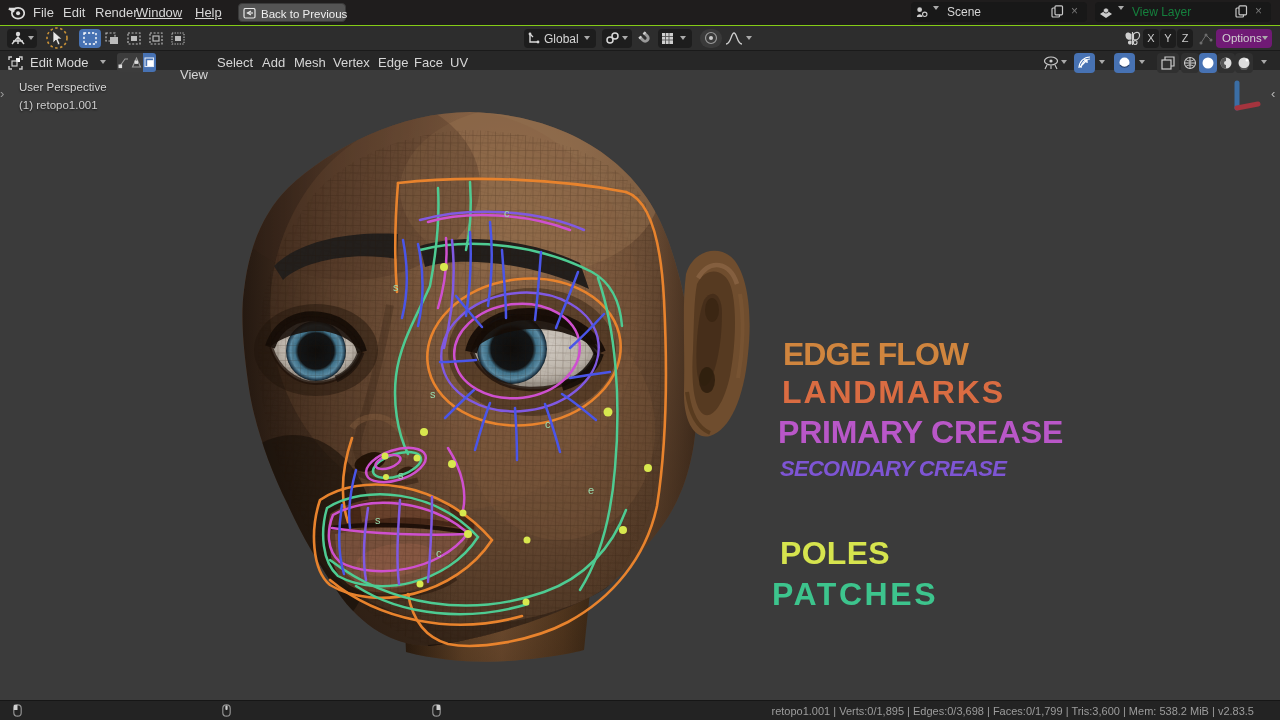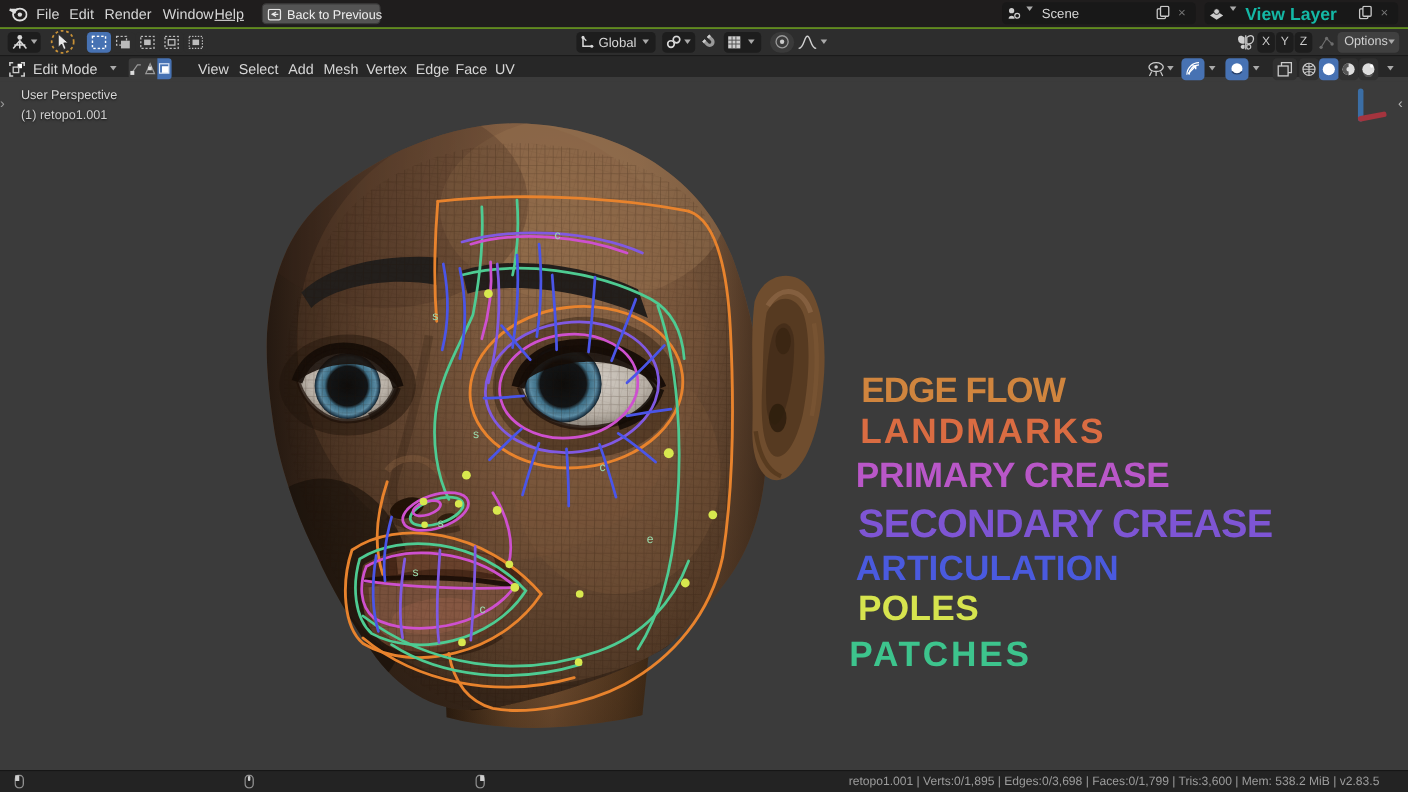--- a/index.html
+++ b/index.html
@@ -274,7 +274,7 @@
     <div class="menu" style="left:33px;top:5px;">File</div>
     <div class="menu" style="left:63px;top:5px;">Edit</div>
     <div class="menu" style="left:95px;top:5px;">Render</div>
-    <div class="menu" style="left:148px;top:5px;">Window</div>
+    <div class="menu" style="left:136px;top:5px;text-decoration:underline;">Window</div>
     <div class="menu" style="left:195px;top:5px;text-decoration:underline;">Help</div>
     <div class="btn" style="left:238px;top:3px;width:108px;height:19px;background:#545454;border:1px solid #3a3a3a;">
       <svg width="13" height="11" viewBox="0 0 13 11" style="position:absolute;left:4px;top:4px;">

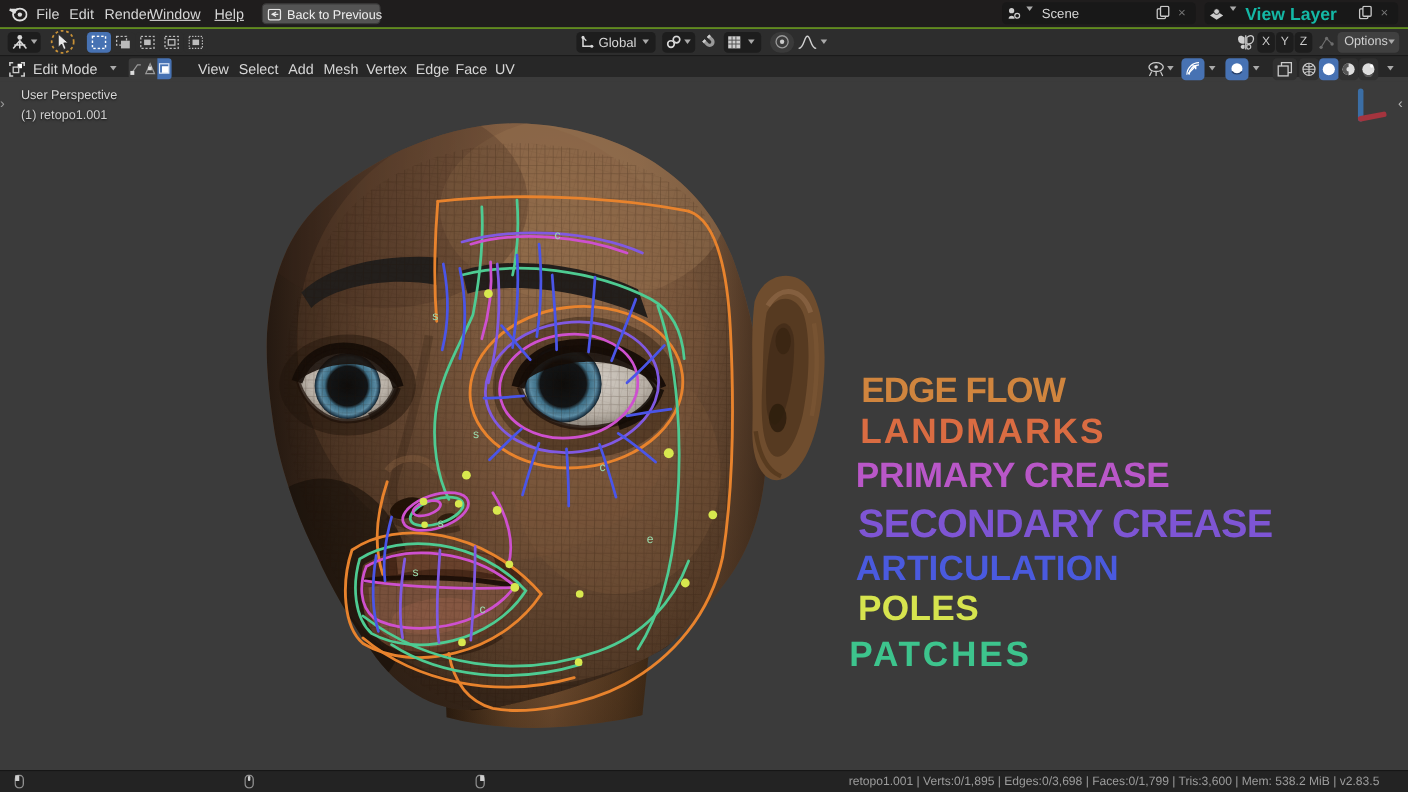--- a/index.html
+++ b/index.html
@@ -306,7 +306,7 @@
         <circle cx="7" cy="3.5" r="2.6" fill="#cccccc" stroke="#181818" stroke-width="0.8"></circle>
       </svg>
       <i class="car" style="left:23.0px;top:4.0px;"></i>
-      <div style="position:absolute;left:37px;top:3px;color:#14b8a6;font-size:16px;font-weight:bold;">View Layer</div>
+      <div style="position:absolute;left:37px;top:3px;color:#15803d;font-size:12px;">View Layer</div>
       <svg width="13" height="13" viewBox="0 0 13 13" style="position:absolute;left:140px;top:3px;">
         <rect x="1" y="3" width="7.5" height="9" rx="1" fill="none" stroke="#c8c8c8" stroke-width="1.2"></rect>
         <rect x="4" y="0.8" width="7.5" height="9" rx="1" fill="#181818" stroke="#c8c8c8" stroke-width="1.2"></rect>

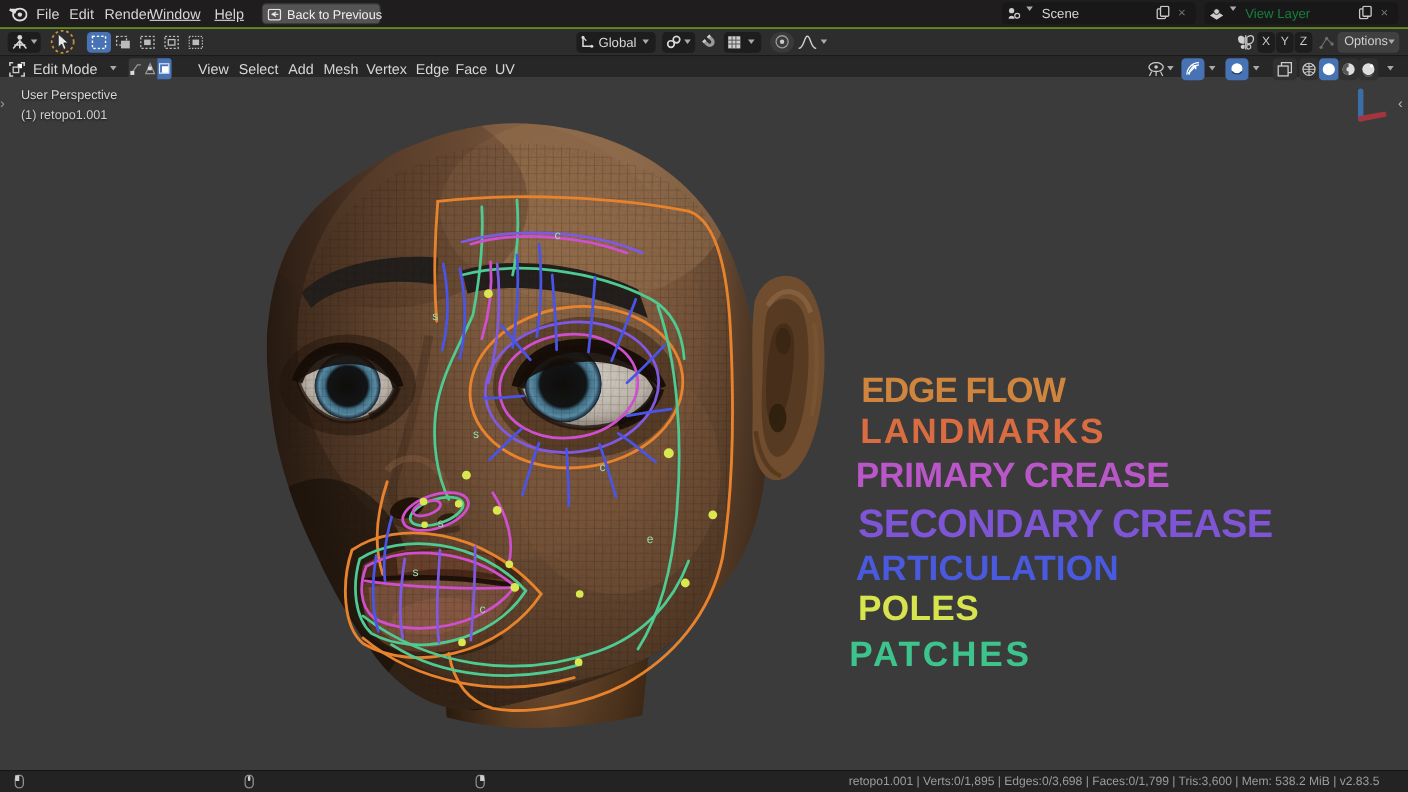--- a/index.html
+++ b/index.html
@@ -417,7 +417,7 @@
         <circle cx="13" cy="10" r="1.5" fill="#bbb"></circle>
       <path d="M3,13 L8,5 L13,10" stroke="#bbb" stroke-width="1" fill="none"></path>
     </svg>
-    <div class="btn" style="left:1216px;top:3px;width:56px;height:19px;background:#404040;">
+    <div class="btn" style="left:1216px;top:3px;width:56px;height:19px;background:#701a75;">
       <div style="position:absolute;left:6px;top:3px;color:#d0d0d0;font-size:11.5px;">Options</div>
       <i class="car" style="left:46.0px;top:7.0px;"></i>
     </div>

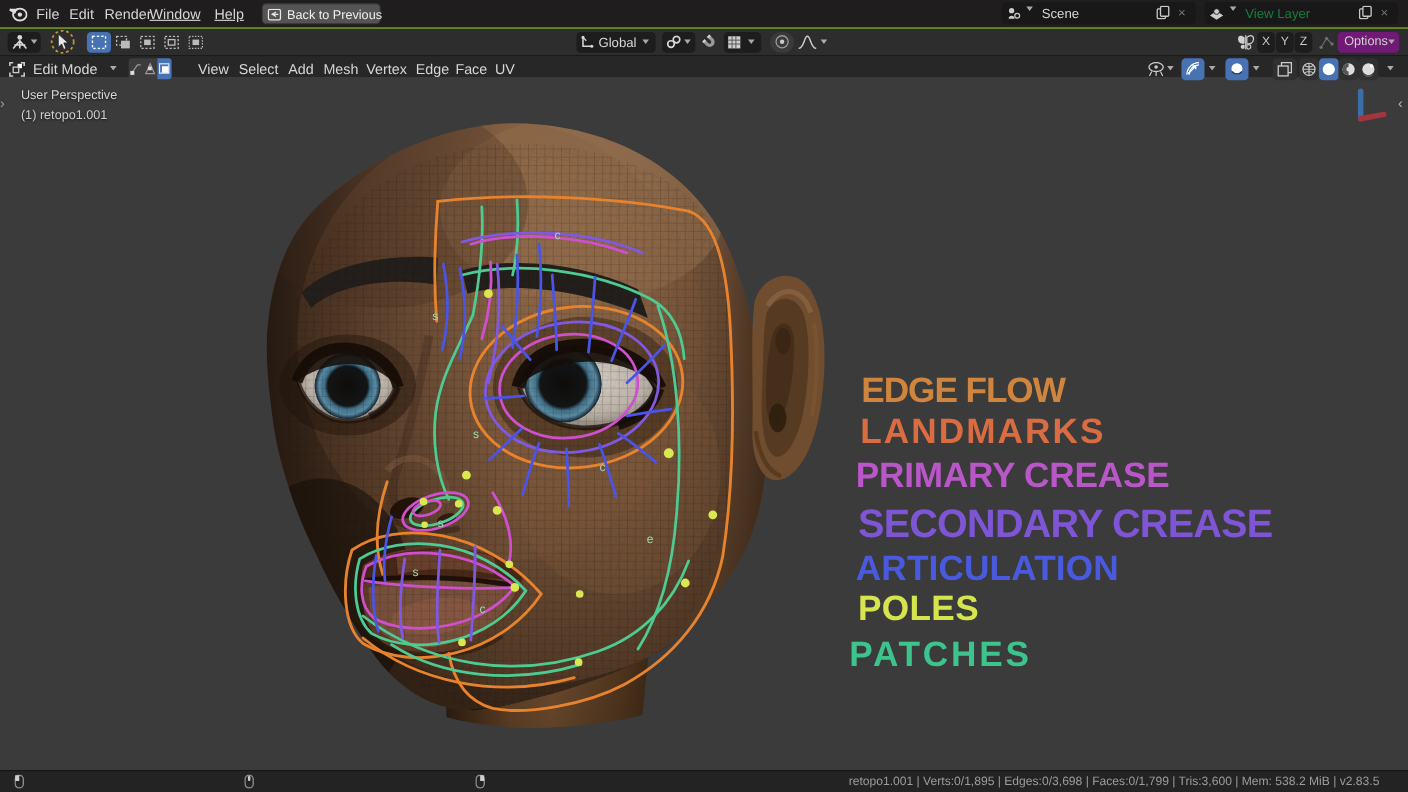--- a/index.html
+++ b/index.html
@@ -449,7 +449,7 @@
         <rect x="3.2" y="4.2" width="6" height="6" fill="#ffffff"></rect>
       </svg>
     </div>
-    <div class="menu" style="left:180px;top:4px;">View</div>
+    <div class="menu" style="left:180px;top:16px;">View</div>
     <div class="menu" style="left:217px;top:4px;">Select</div>
     <div class="menu" style="left:262px;top:4px;">Add</div>
     <div class="menu" style="left:294px;top:4px;">Mesh</div>

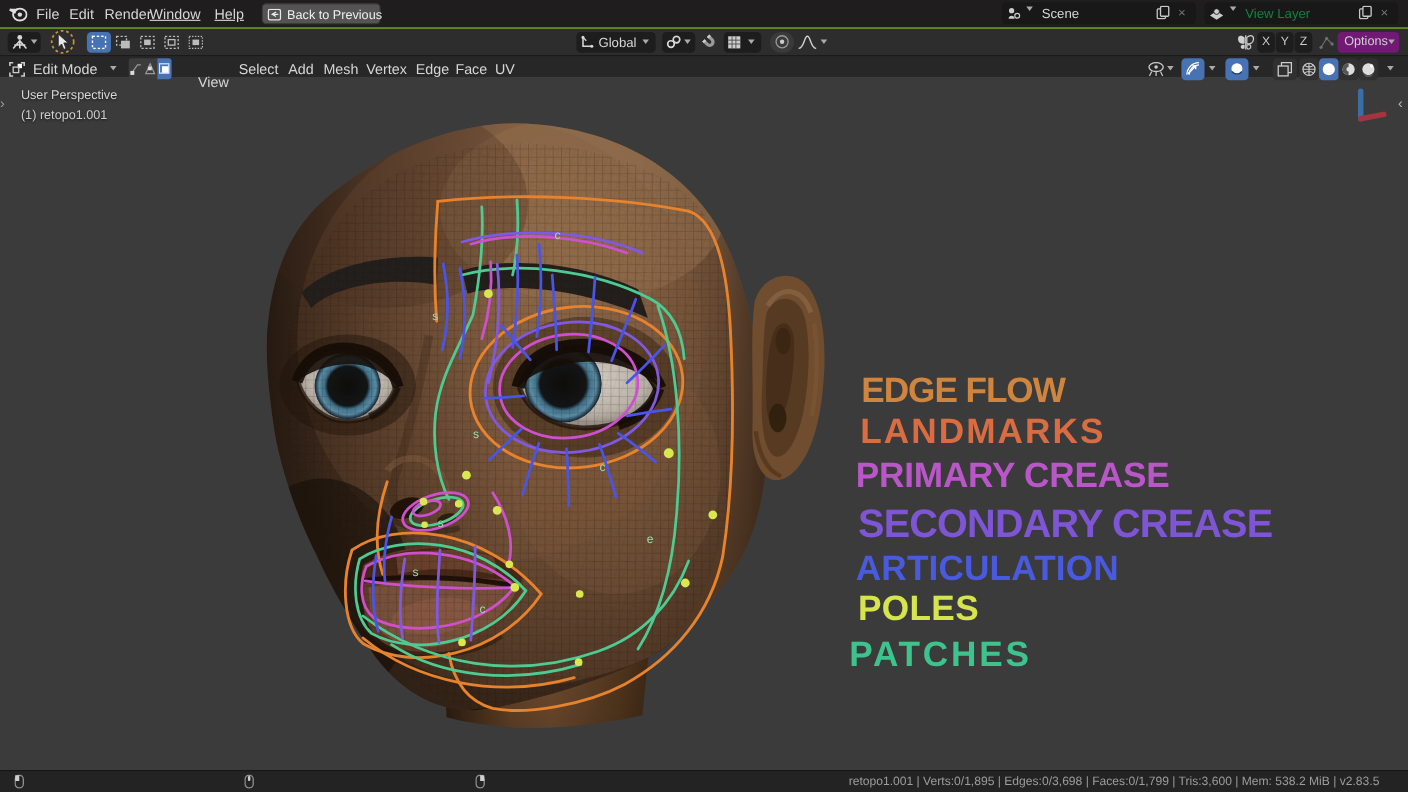--- a/index.html
+++ b/index.html
@@ -259,7 +259,7 @@
   <div class="anno" style="left:782px;top:376px;color:#da6c42;letter-spacing:1.86px;">LANDMARKS</div>
   <div class="anno" style="left:783px;top:338px;color:#d0853e;letter-spacing:-0.97px;">EDGE FLOW</div>
   <div class="anno" style="left:778px;top:416px;color:#b957c8;letter-spacing:-0.21px;">PRIMARY CREASE</div>
-  <div class="anno" style="left:780px;top:458px;color:#7e55d4;letter-spacing:-0.71px;font-size:36px;">SECONDARY CREASE</div>
+  <div class="anno" style="left:780px;top:458px;color:#7e55d4;letter-spacing:-0.71px;font-size:22px;font-style:italic;">SECONDARY CREASE</div>
   <div class="anno" style="left:778px;top:500px;color:#4a5ade;letter-spacing:0.12px;">ARTICULATION</div>
   <div class="anno" style="left:780px;top:537px;color:#d6e44e;letter-spacing:0.3px;">POLES</div>
   <div class="anno" style="left:772px;top:578px;color:#3dc48d;letter-spacing:2.56px;">PATCHES</div>

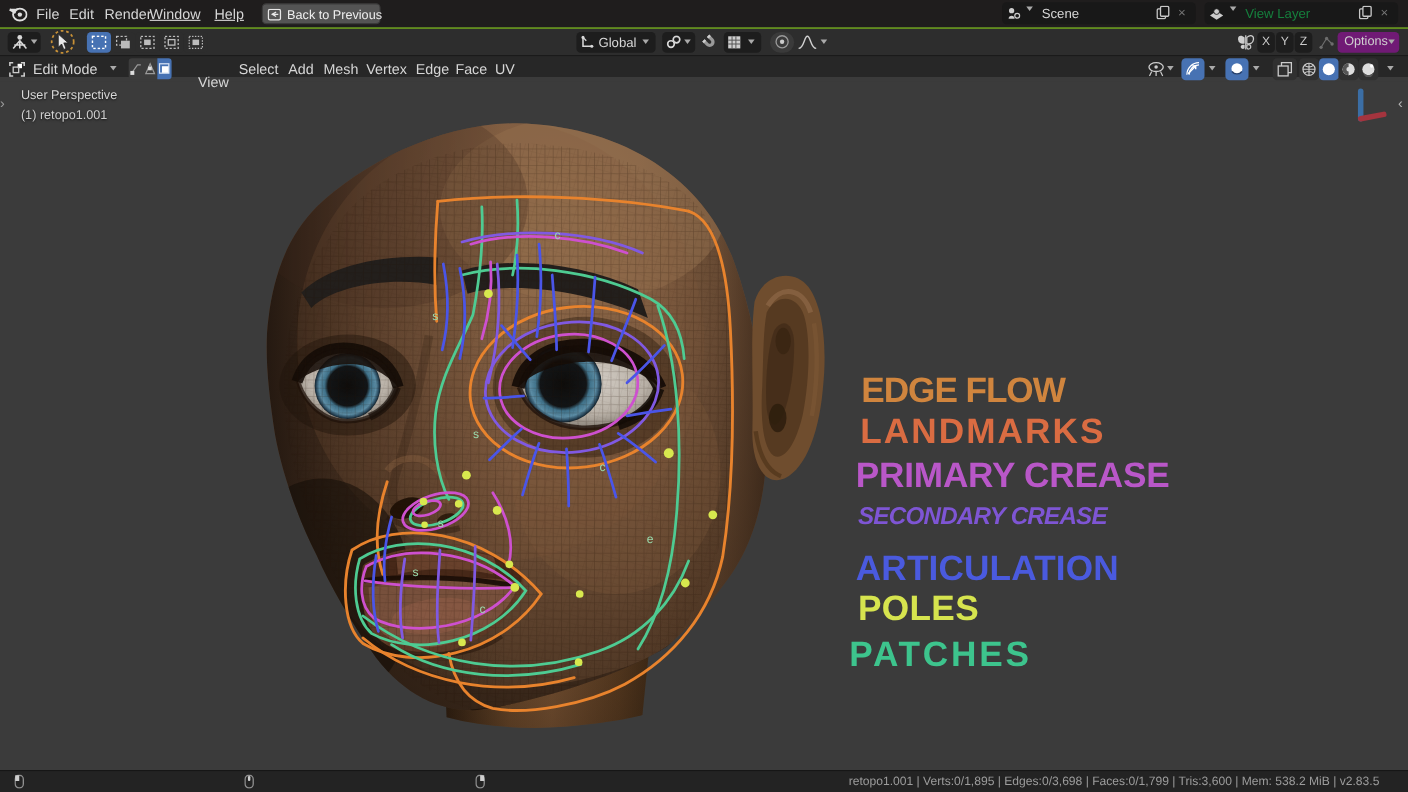--- a/index.html
+++ b/index.html
@@ -260,7 +260,6 @@
   <div class="anno" style="left:783px;top:338px;color:#d0853e;letter-spacing:-0.97px;">EDGE FLOW</div>
   <div class="anno" style="left:778px;top:416px;color:#b957c8;letter-spacing:-0.21px;">PRIMARY CREASE</div>
   <div class="anno" style="left:780px;top:458px;color:#7e55d4;letter-spacing:-0.71px;font-size:22px;font-style:italic;">SECONDARY CREASE</div>
-  <div class="anno" style="left:778px;top:500px;color:#4a5ade;letter-spacing:0.12px;">ARTICULATION</div>
   <div class="anno" style="left:780px;top:537px;color:#d6e44e;letter-spacing:0.3px;">POLES</div>
   <div class="anno" style="left:772px;top:578px;color:#3dc48d;letter-spacing:2.56px;">PATCHES</div>
 

